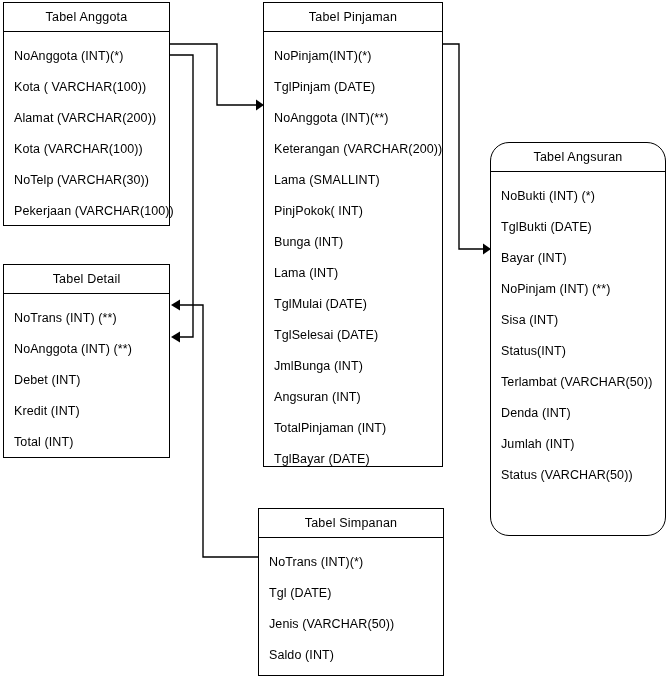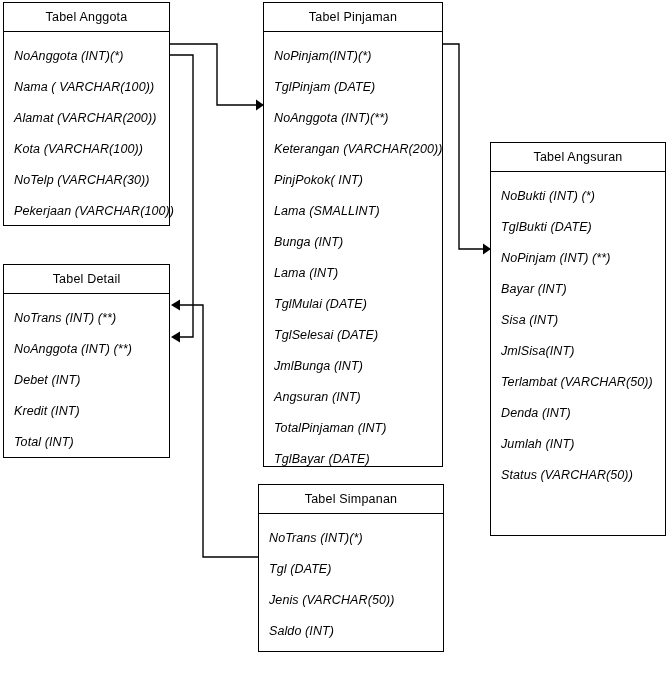--- a/index.html
+++ b/index.html
@@ -42,7 +42,6 @@
   .entity-fields {
     box-sizing: border-box;
     padding: 9px 0 10px 0;
-    font-style: italic;
   }
   .field {
     box-sizing: border-box;

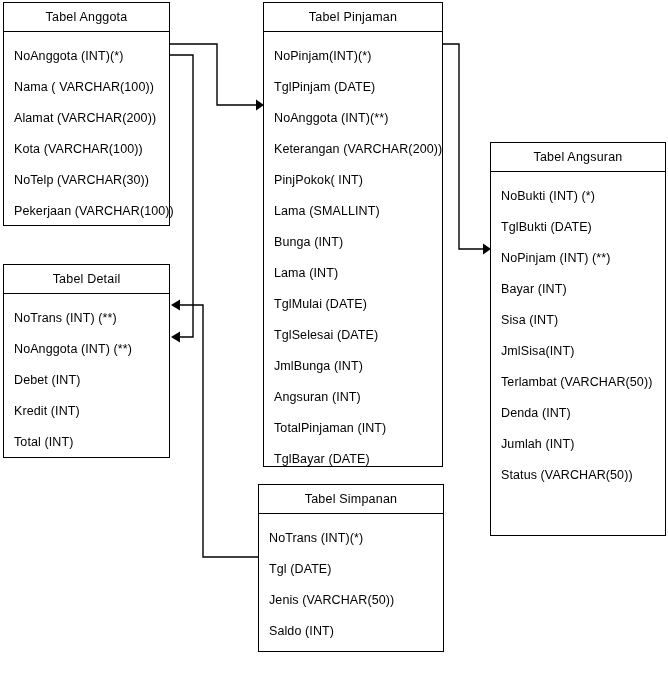--- a/index.html
+++ b/index.html
@@ -110,7 +110,7 @@
     <div class="entity-title">Tabel Anggota</div>
     <div class="entity-fields">
       <div class="field">NoAnggota (INT)(*)</div>
-      <div class="field">Nama ( VARCHAR(100))</div>
+      <div class="field">Kota ( VARCHAR(100))</div>
       <div class="field">Alamat (VARCHAR(200))</div>
       <div class="field">Kota (VARCHAR(100))</div>
       <div class="field">NoTelp (VARCHAR(30))</div>

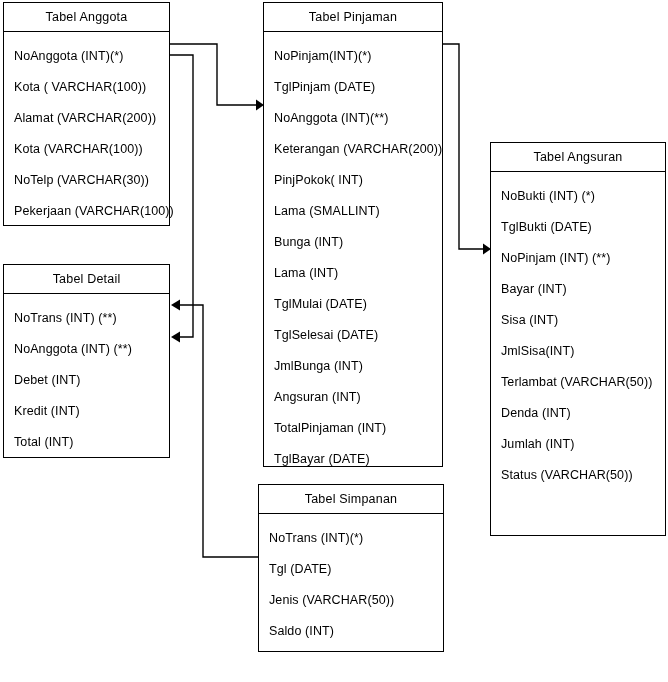--- a/index.html
+++ b/index.html
@@ -55,7 +55,7 @@
   
   #entity-anggota  { left: 3px;   top: 2px;   width: 167px; height: 224px; }
   #entity-pinjaman { left: 263px; top: 2px;   width: 180px; height: 465px; }
-  #entity-angsuran { left: 490px; top: 142px; width: 176px; height: 394px; }
+  #entity-angsuran { left: 490px; top: 142px; width: 176px; height: 394px; border-radius: 19px; }
   #entity-detail   { left: 3px;   top: 264px; width: 167px; height: 194px; }
   #entity-simpanan { left: 258px; top: 484px; width: 186px; height: 168px; }
 

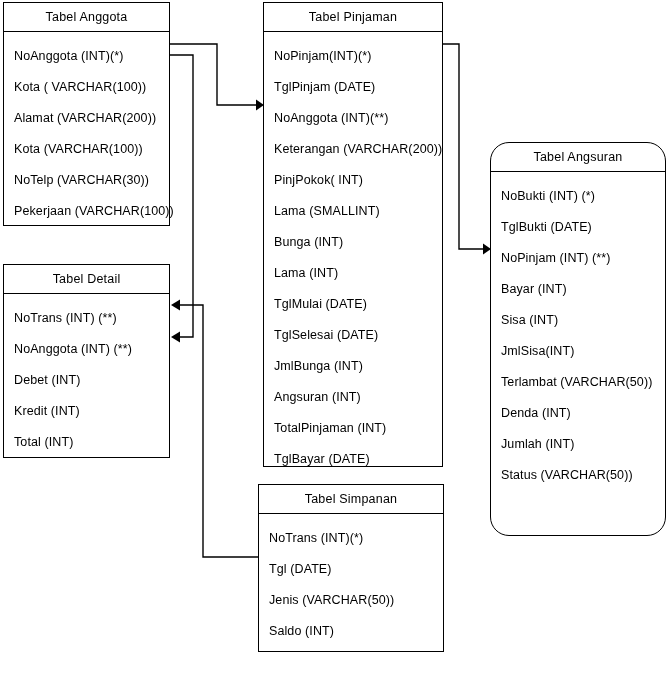--- a/index.html
+++ b/index.html
@@ -125,8 +125,8 @@
       <div class="field">TglPinjam (DATE)</div>
       <div class="field">NoAnggota (INT)(**)</div>
       <div class="field">Keterangan (VARCHAR(200))</div>
+      <div class="field">Lama (SMALLINT)</div>
       <div class="field">PinjPokok( INT)</div>
-      <div class="field">Lama (SMALLINT)</div>
       <div class="field">Bunga (INT)</div>
       <div class="field">Lama (INT)</div>
       <div class="field">TglMulai (DATE)</div>

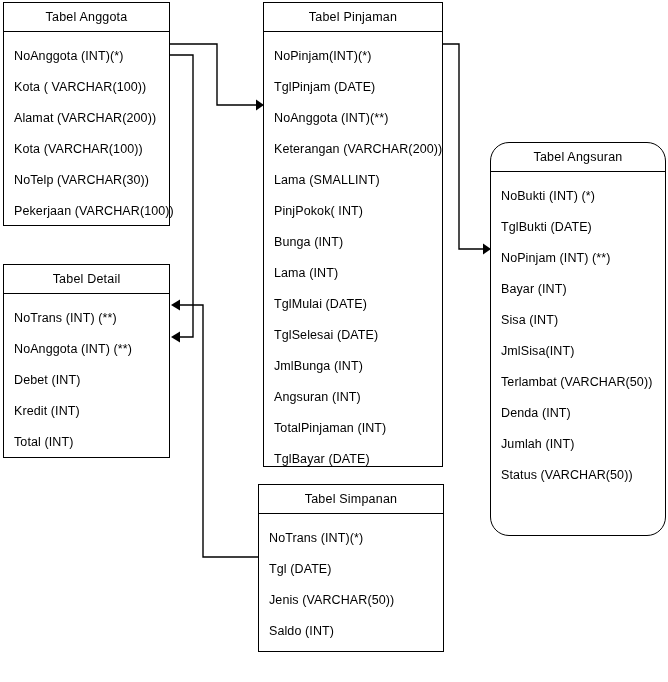--- a/index.html
+++ b/index.html
@@ -143,8 +143,8 @@
     <div class="entity-fields">
       <div class="field">NoBukti (INT) (*)</div>
       <div class="field">TglBukti (DATE)</div>
+      <div class="field">Bayar (INT)</div>
       <div class="field">NoPinjam (INT) (**)</div>
-      <div class="field">Bayar (INT)</div>
       <div class="field">Sisa (INT)</div>
       <div class="field">JmlSisa(INT)</div>
       <div class="field">Terlambat (VARCHAR(50))</div>

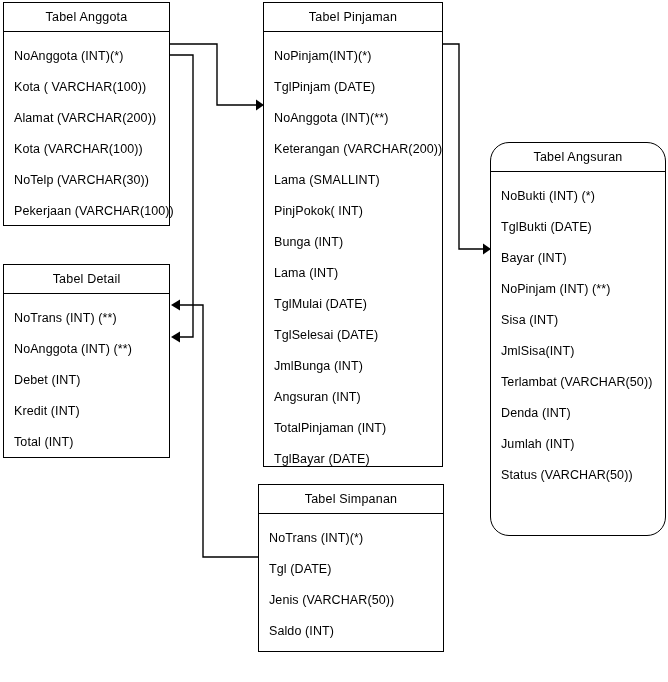--- a/index.html
+++ b/index.html
@@ -146,7 +146,7 @@
       <div class="field">Bayar (INT)</div>
       <div class="field">NoPinjam (INT) (**)</div>
       <div class="field">Sisa (INT)</div>
-      <div class="field">JmlSisa(INT)</div>
+      <div class="field">Status(INT)</div>
       <div class="field">Terlambat (VARCHAR(50))</div>
       <div class="field">Denda (INT)</div>
       <div class="field">Jumlah (INT)</div>

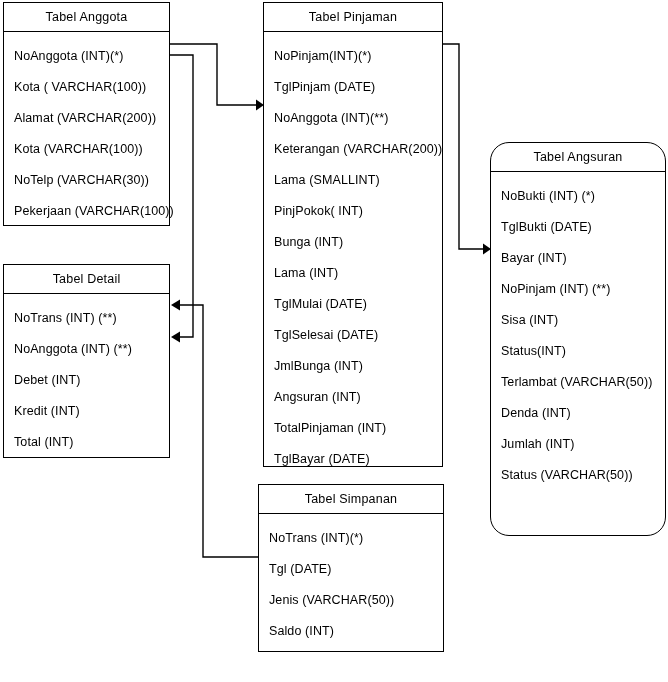--- a/index.html
+++ b/index.html
@@ -57,7 +57,7 @@
   #entity-pinjaman { left: 263px; top: 2px;   width: 180px; height: 465px; }
   #entity-angsuran { left: 490px; top: 142px; width: 176px; height: 394px; border-radius: 19px; }
   #entity-detail   { left: 3px;   top: 264px; width: 167px; height: 194px; }
-  #entity-simpanan { left: 258px; top: 484px; width: 186px; height: 168px; }
+  #entity-simpanan { left: 258px; top: 508px; width: 186px; height: 168px; }
 
   #connectors {
     position: absolute;

